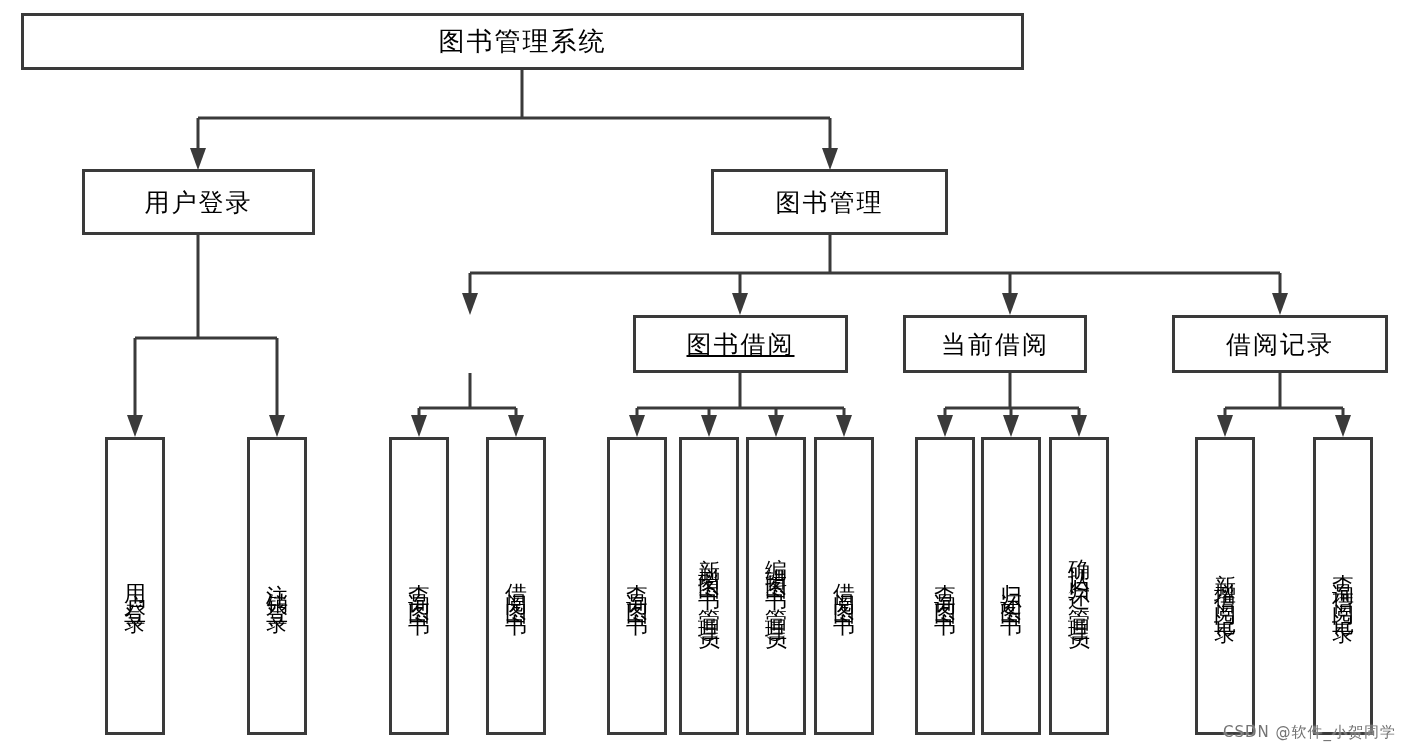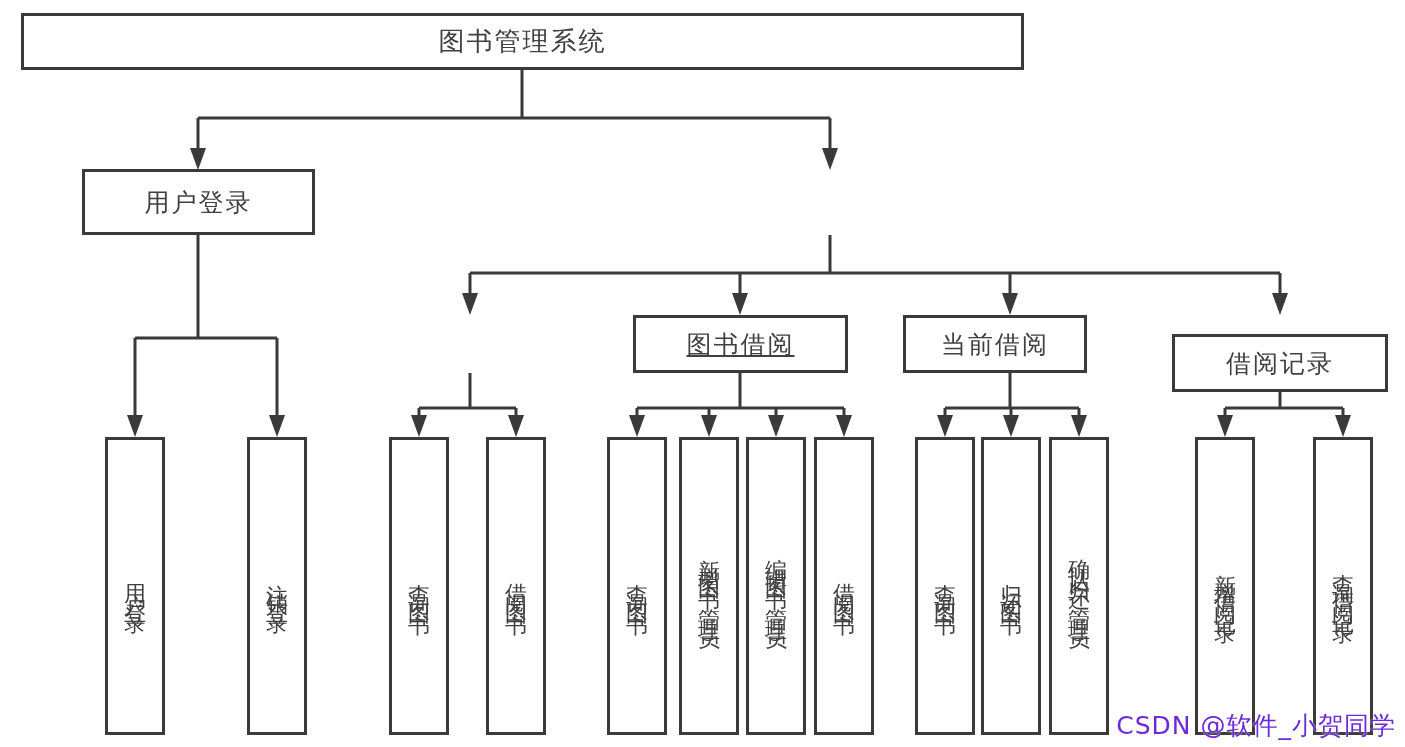--- a/index.html
+++ b/index.html
@@ -26,7 +26,7 @@
     display: flex;
     align-items: center;
     justify-content: center;
-    color: #404040;
+    color: #000000;
     text-align: left;
     z-index: 2;
   }

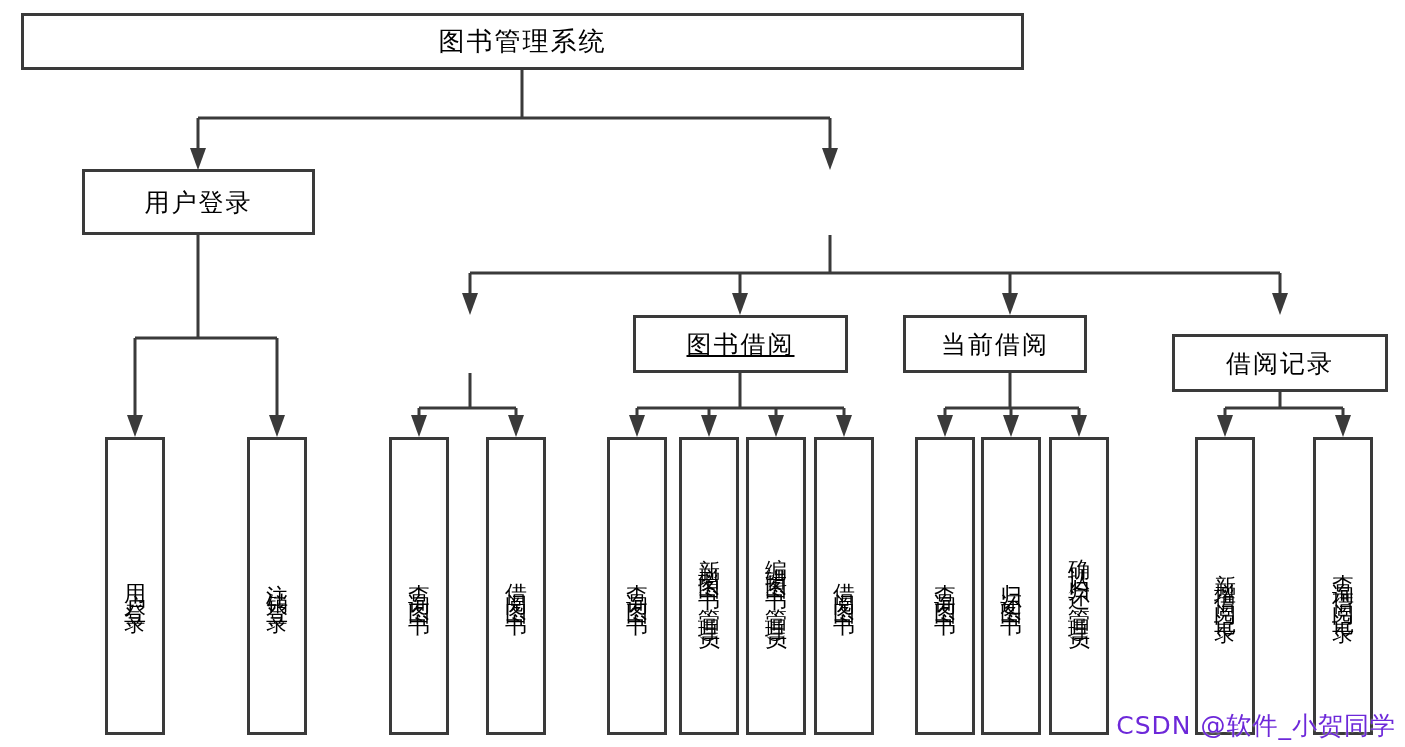--- a/index.html
+++ b/index.html
@@ -116,6 +116,7 @@
   <div class="box root-box">图书管理系统</div>
 
   <div class="box l2-box l2-user-login">用户登录</div>
+  <div class="box l2-box l2-book-mgmt">图书管理</div>
 
   <div class="box l3-box l3-book-borrow">图书借阅</div>
   <div class="box l3-box l3-current-borrow">当前借阅</div>

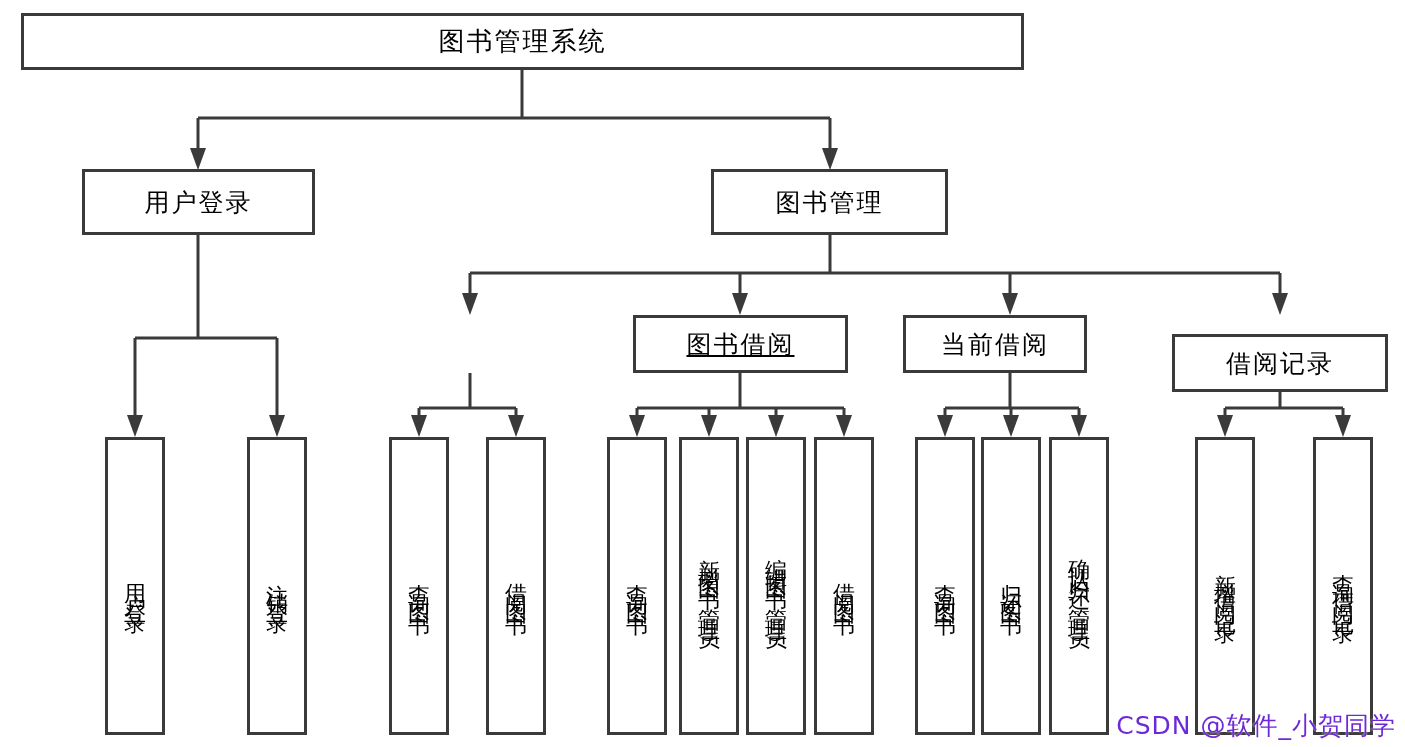--- a/index.html
+++ b/index.html
@@ -47,7 +47,7 @@
   .l3-new-book       { left: 361px;  width: 218px; }
   .l3-book-borrow    { left: 633px;  width: 215px; text-decoration: underline; }
   .l3-current-borrow { left: 903px;  width: 184px; }
-  .l3-borrow-record  { left: 1172px; width: 216px; margin-top: 19px; }
+  .l3-borrow-record  { left: 1172px; width: 216px; }
   .leaf-box {
     top: 437px; height: 298px; width: 60px;
     font-size: 22px;

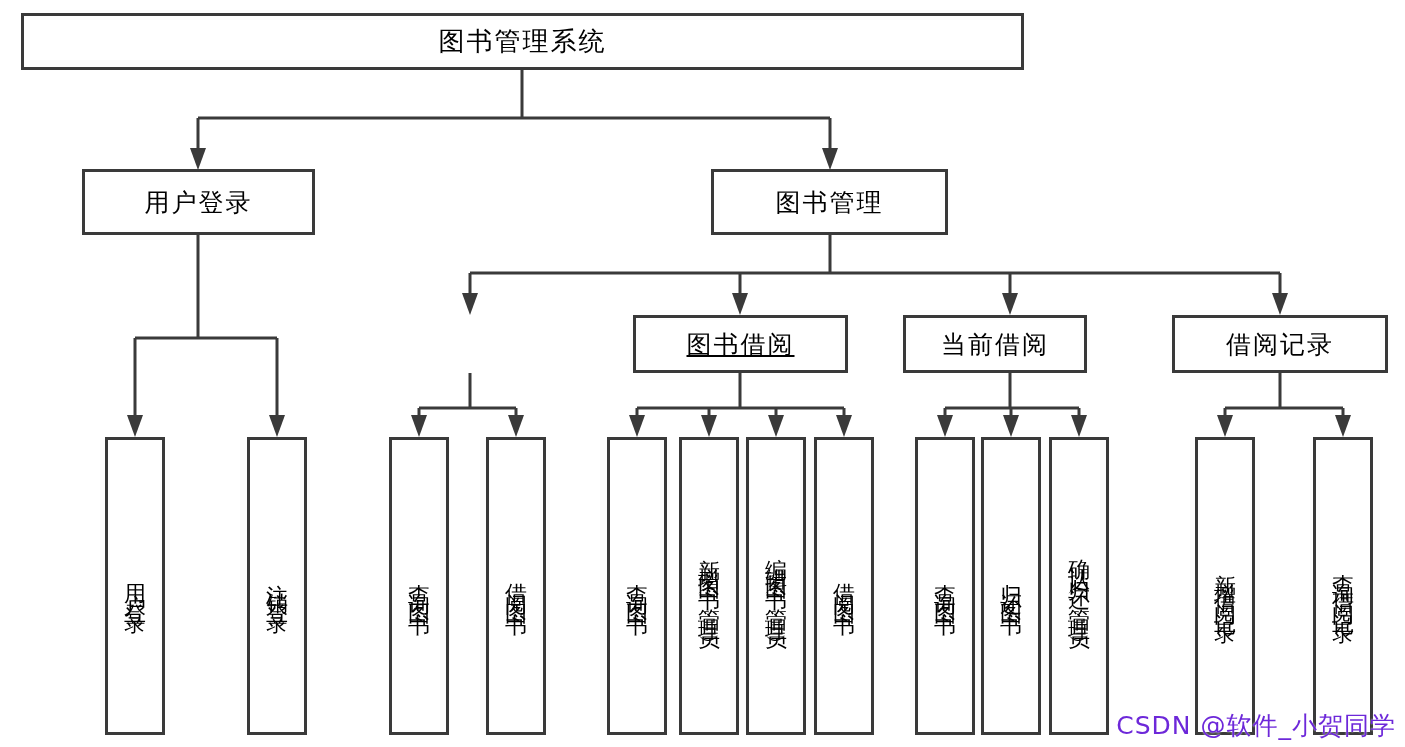--- a/index.html
+++ b/index.html
@@ -62,8 +62,8 @@
   .watermark {
     position: absolute;
     right: 9px; bottom: 5px;
-    font-size: 25px;
-    color: #6d28d9;
+    font-size: 15px;
+    color: #737373;
     letter-spacing: 1px;
     z-index: 3;
     text-shadow: 0 0 2px #ffffff;

